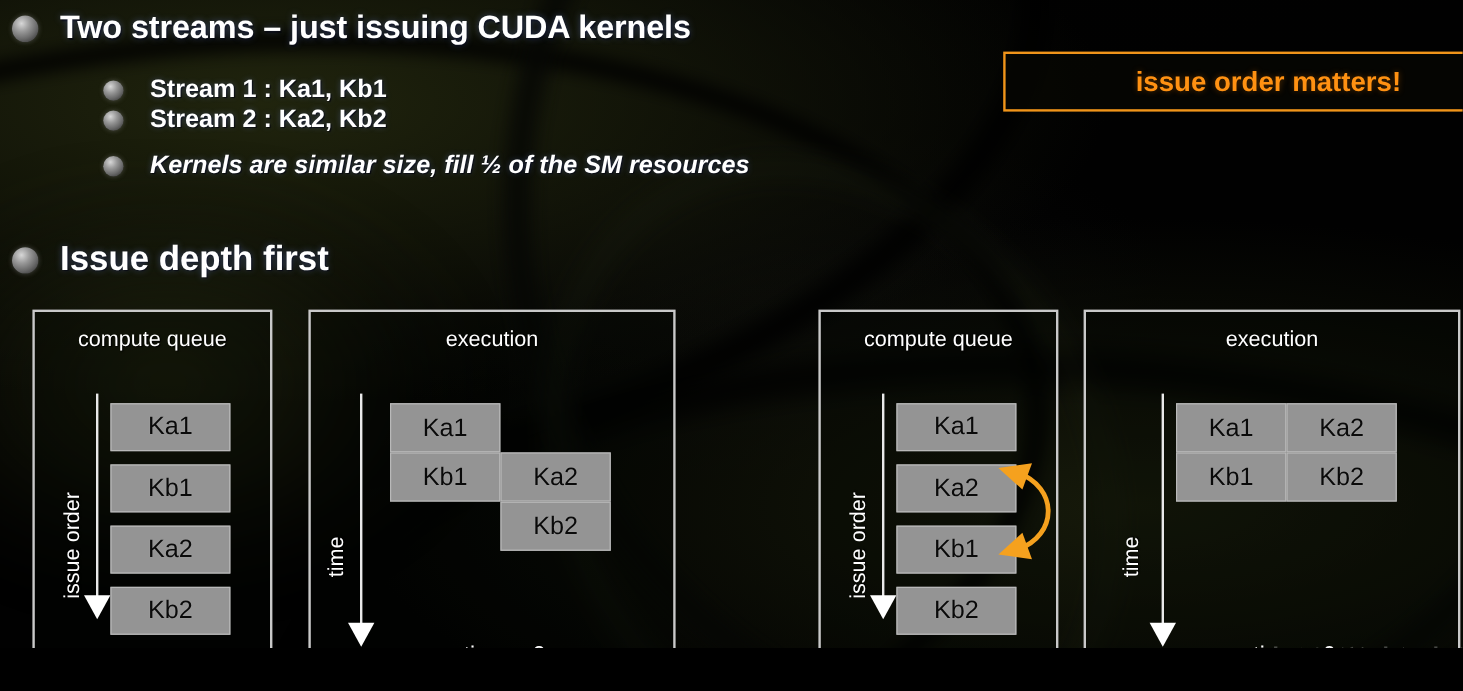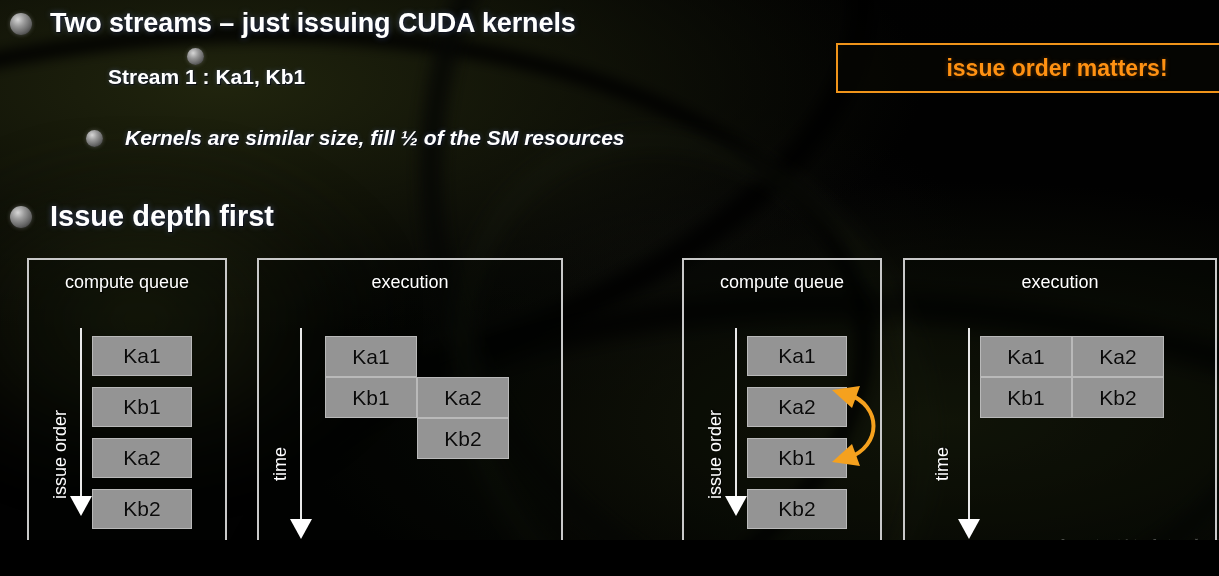--- a/index.html
+++ b/index.html
@@ -231,7 +231,7 @@
     <span class="txt-title" style="margin-left:18px;">Two streams – just issuing CUDA kernels</span>
   </div>
 
-  <div class="bullet-row" style="left:86px; top:48px;flex-direction:column;">
+  <div class="bullet-row" style="left:86px; top:63px;">
     <span class="sphere small"></span>
     <span class="txt-sub" style="margin-left:22px;">Stream 1 : Ka1, Kb1</span>
   </div>

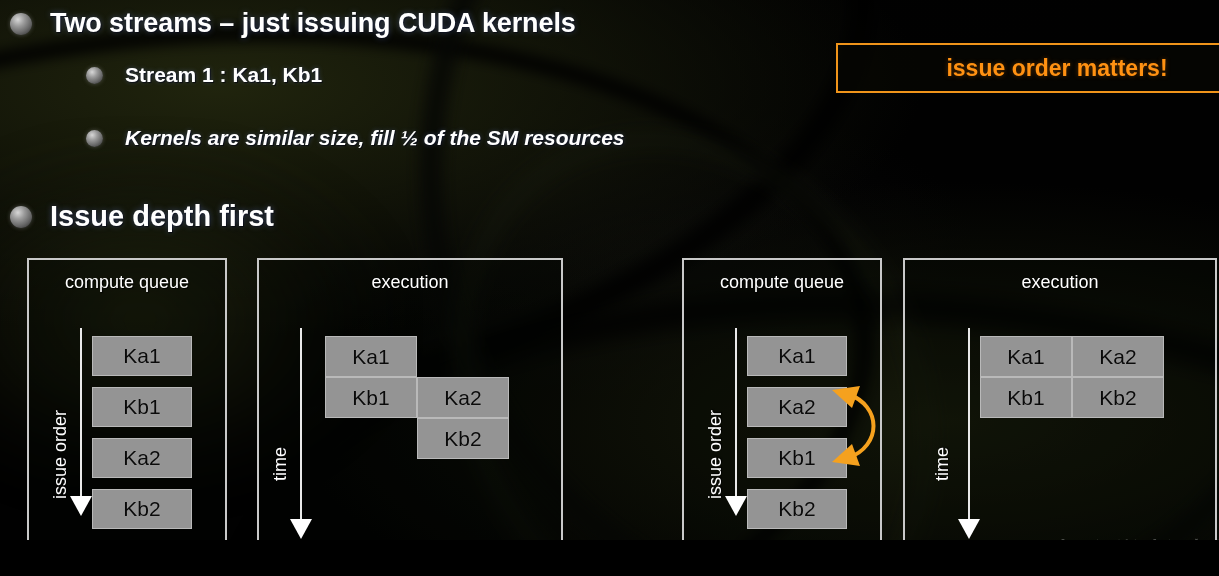--- a/index.html
+++ b/index.html
@@ -234,6 +234,10 @@
   <div class="bullet-row" style="left:86px; top:63px;">
     <span class="sphere small"></span>
     <span class="txt-sub" style="margin-left:22px;">Stream 1 : Ka1, Kb1</span>
+  </div>
+  <div class="bullet-row" style="left:86px; top:88px;">
+    <span class="sphere small"></span>
+    <span class="txt-sub" style="margin-left:22px;">Stream 2 : Ka2, Kb2</span>
   </div>
   <div class="bullet-row" style="left:86px; top:126px;">
     <span class="sphere small"></span>

